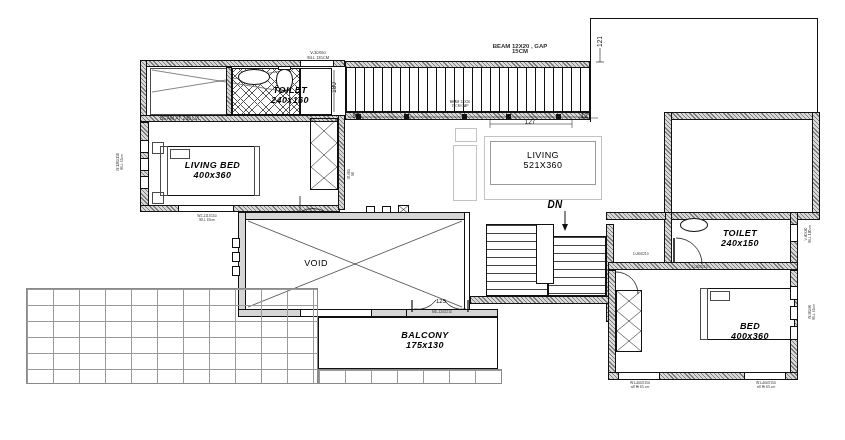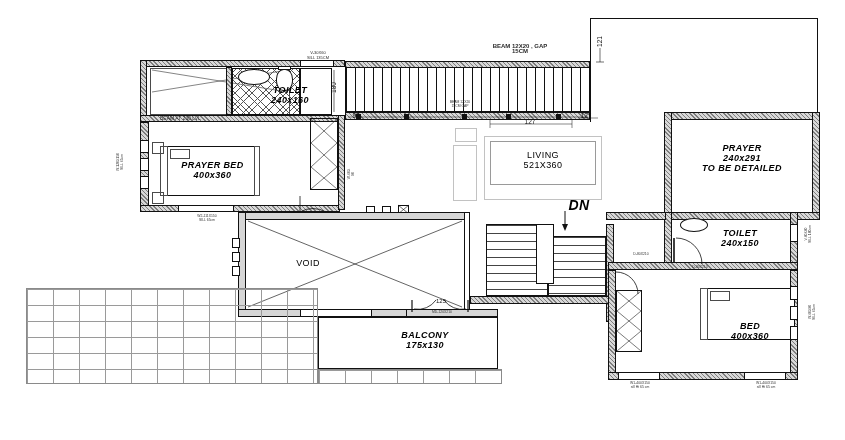--- a/index.html
+++ b/index.html
@@ -230,7 +230,6 @@
   <div class="abs wall" style="left:664px;top:112px;width:156px;height:8px;"></div>
   <div class="abs wall" style="left:664px;top:112px;width:8px;height:102px;"></div>
   <div class="abs wall" style="left:812px;top:112px;width:8px;height:102px;"></div>
-  <div class="abs lbl b" style="left:672px;top:143px;width:140px;"><span>PRAYER</span><br><span>240x291</span><br><span>TO BE DETAILED</span></div>
 
   <div class="abs wall" style="left:664px;top:212px;width:156px;height:8px;"></div>
   <div class="abs wall" style="left:664px;top:212px;width:8px;height:58px;"></div>

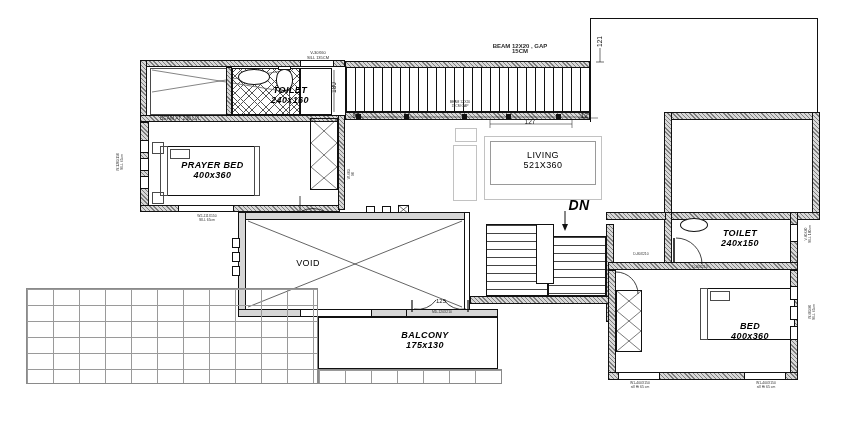--- a/index.html
+++ b/index.html
@@ -111,7 +111,7 @@
   <div class="abs out-thin" style="left:152px;top:192px;width:12px;height:12px;"></div>
   <div class="abs out-thin" style="left:254px;top:146px;width:6px;height:50px;"></div>
 
-  <div class="abs lbl b" style="left:165px;top:160px;width:95px;"><span>PRAYER BED</span><br><span>400x360</span></div>
+  <div class="abs lbl b" style="left:165px;top:160px;width:95px;"><span>LIVING BED</span><br><span>400x360</span></div>
 
   <div class="abs" style="left:178px;top:205px;width:56px;height:7px;background:#fff;border:1px solid #111;"></div>
   <div class="abs micro" style="left:176px;top:214px;width:62px;">W2-111X150

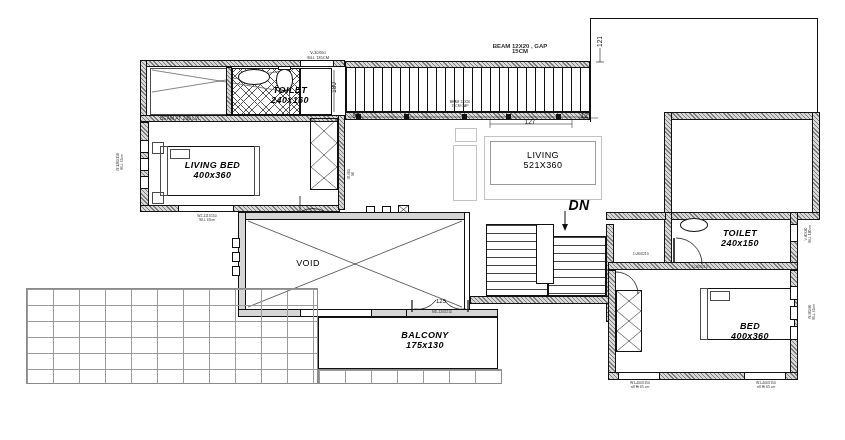--- a/index.html
+++ b/index.html
@@ -205,7 +205,7 @@
   <div class="abs wall" style="left:606px;top:224px;width:8px;height:98px;"></div>
   <div class="abs wall" style="left:470px;top:296px;width:144px;height:8px;"></div>
 
-  <div class="abs lbl b" style="left:564px;top:200px;width:30px;font-size:14px;">DN</div>
+  <div class="abs lbl b" style="left:540px;top:200px;width:30px;font-size:10px;">DN</div>
   <svg class="ovl">
     <line x1="565" y1="211" x2="565" y2="228" stroke="#111" stroke-width="1"></line>
     <polygon points="565,231 562,224 568,224" fill="#111"></polygon>

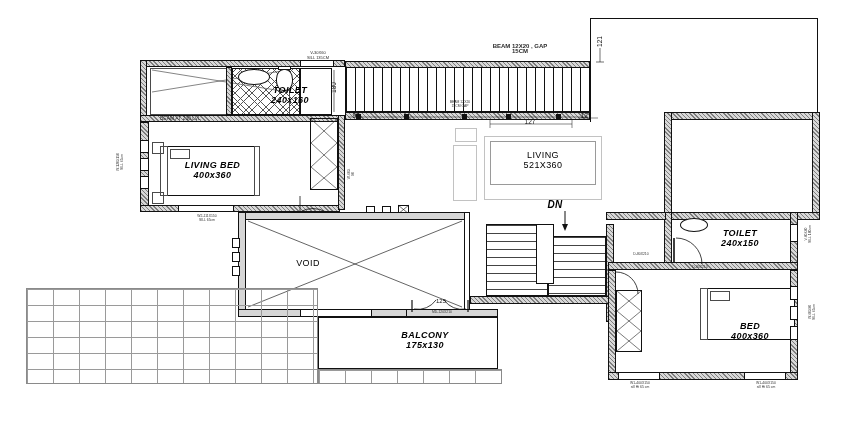--- a/index.html
+++ b/index.html
@@ -189,7 +189,7 @@
     <line x1="248" y1="221" x2="462" y2="307" stroke="#222" stroke-width="0.7"></line>
     <line x1="248" y1="307" x2="462" y2="221" stroke="#222" stroke-width="0.7"></line>
   </svg>
-  <div class="abs lbl" style="left:268px;top:258px;width:80px;">VOID</div>
+  <div class="abs lbl" style="left:276px;top:258px;width:80px;">VOID</div>
 
   <div class="abs out" style="left:300px;top:309px;width:72px;height:8px;background:#fff;"></div>
   <div class="abs micro" style="left:296px;top:318px;width:80px;">PW3-150X100 WI

